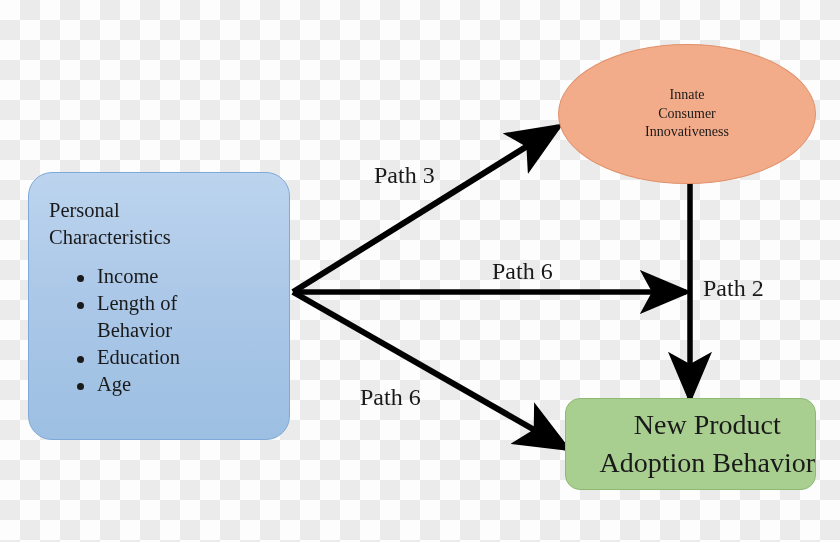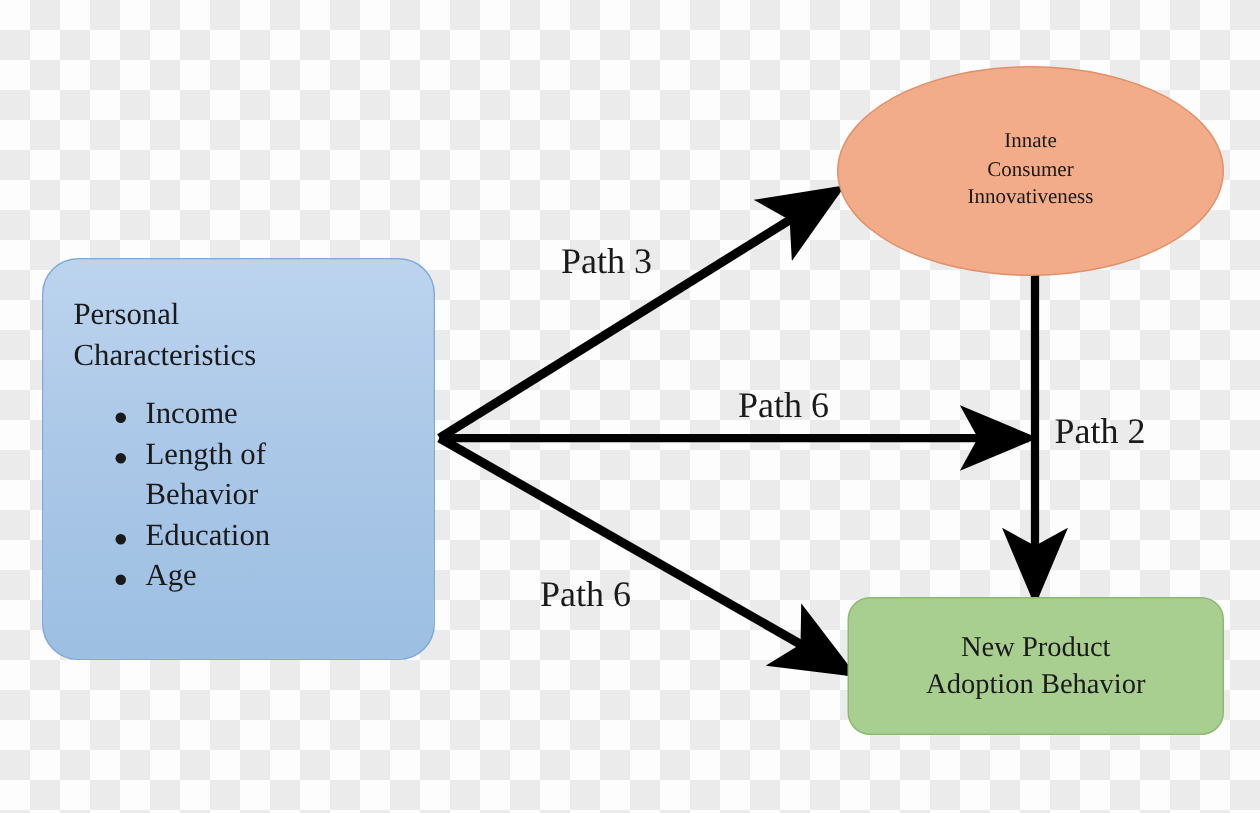--- a/index.html
+++ b/index.html
@@ -93,8 +93,9 @@
     border-radius: 15px;
     border: 1px solid #8cba74;
     background: #a8ce90;
-    font-size: 19px;
+    font-size: 28px;
     line-height: 1.34;
+    justify-content: flex-end;
   }
   #new-product-adoption-behavior .label { white-space: pre-line; }
 

